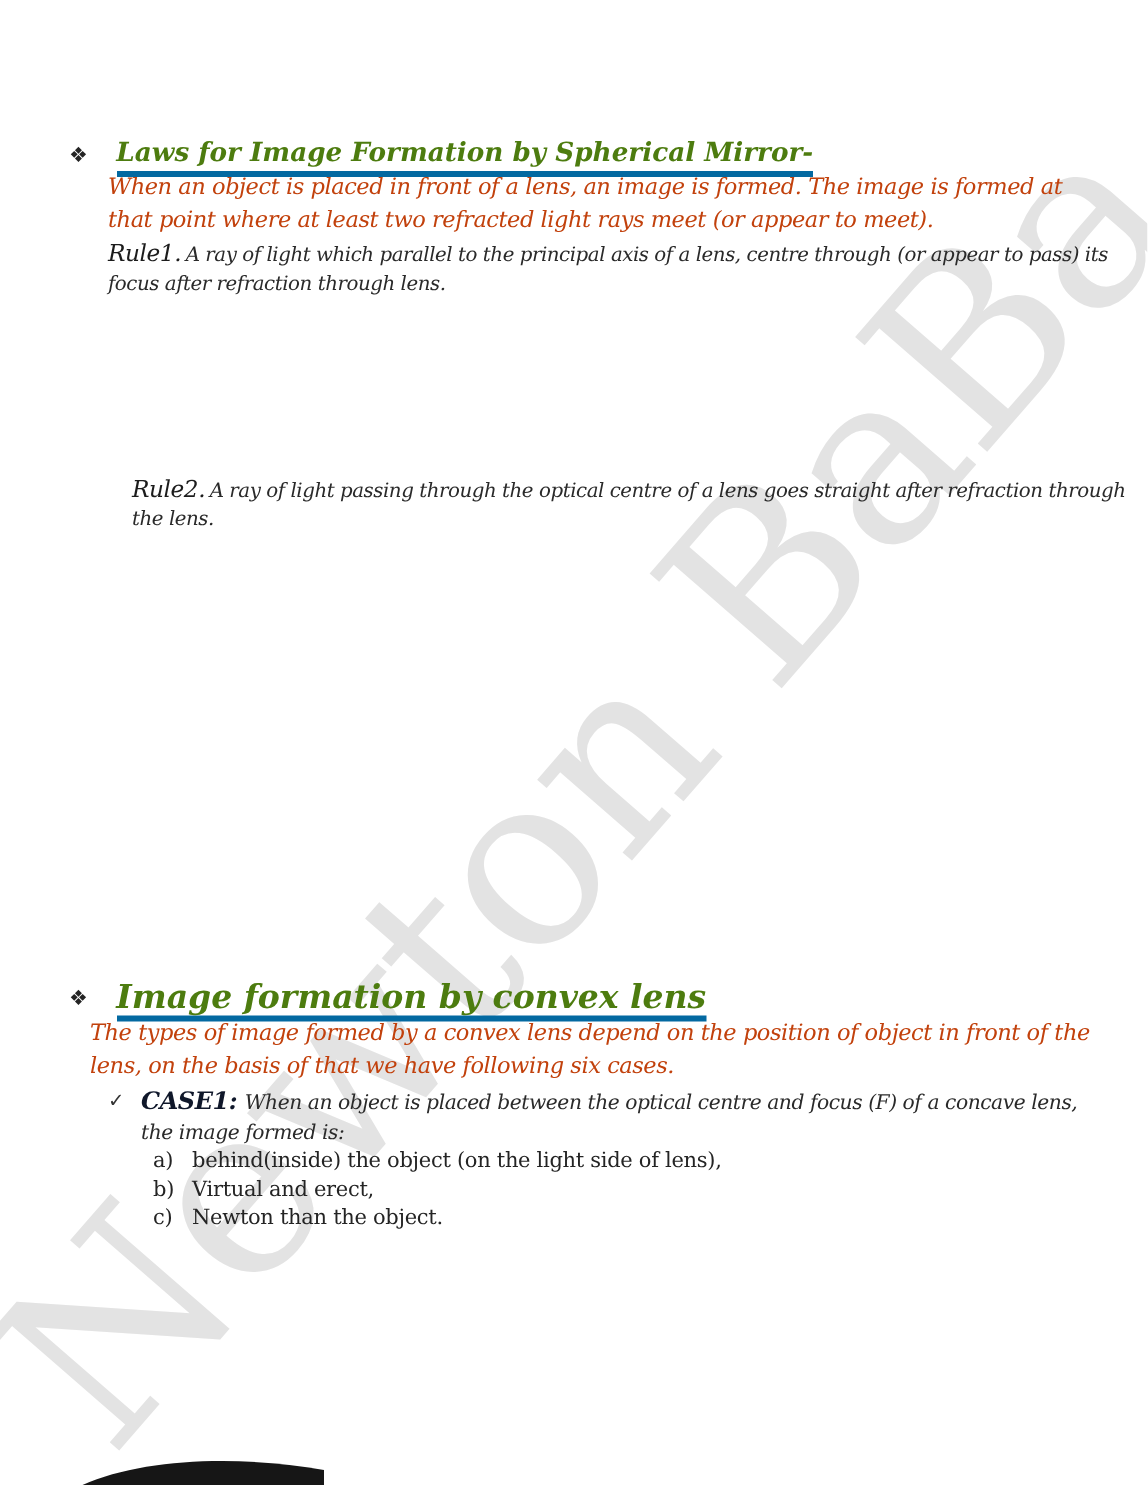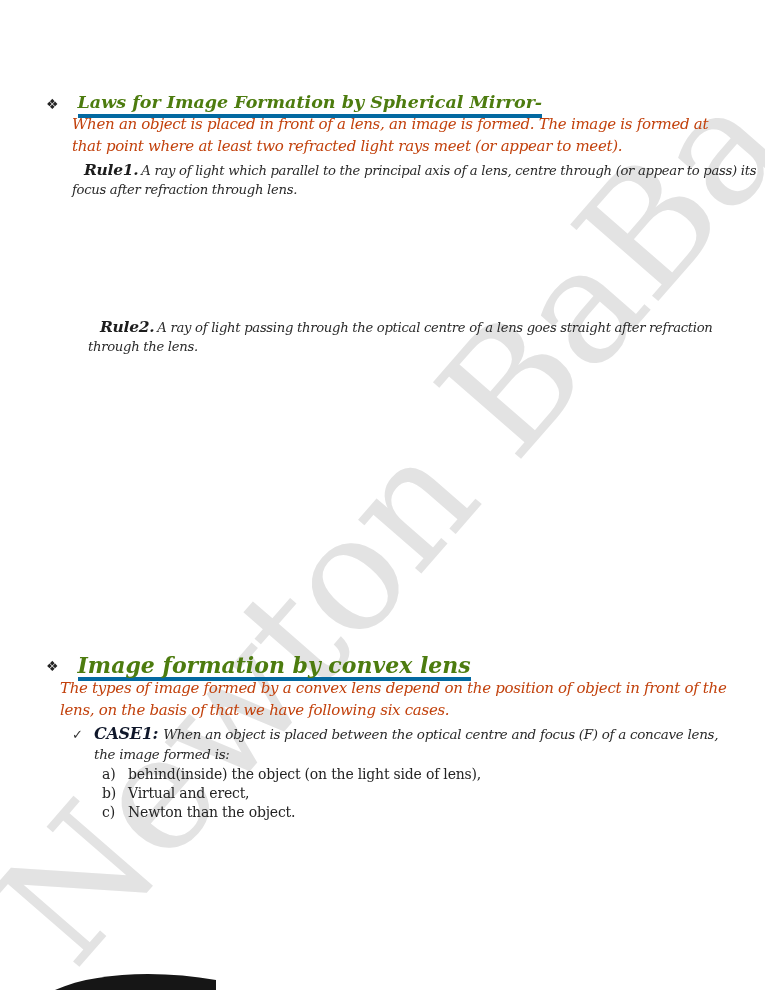--- a/index.html
+++ b/index.html
@@ -49,7 +49,7 @@
     color:#c2410c;
   }
   .rule{font-size:13.2px;line-height:19px;font-style:italic;letter-spacing:-0.3px;color:#2a2a2a;}
-  .rule-label{font-weight:bold;font-size:15.5px;font-style:italic;color:#1c1c1c;padding-right:3px;margin-left:12px;}
+  .rule-label{font-weight:normal;font-size:15.5px;font-style:italic;color:#1c1c1c;padding-right:3px;}
   .case-row{display:flex;align-items:flex-start;}
   .check{
     font-family:"DejaVu Sans","Liberation Sans",sans-serif;

